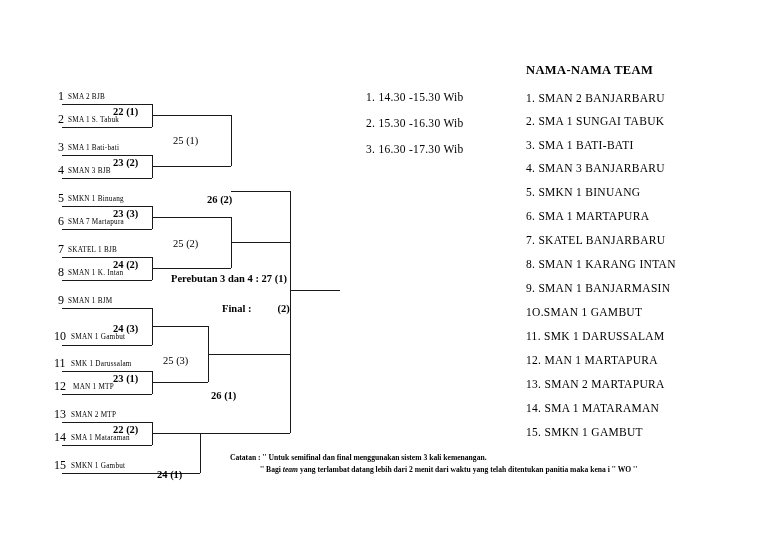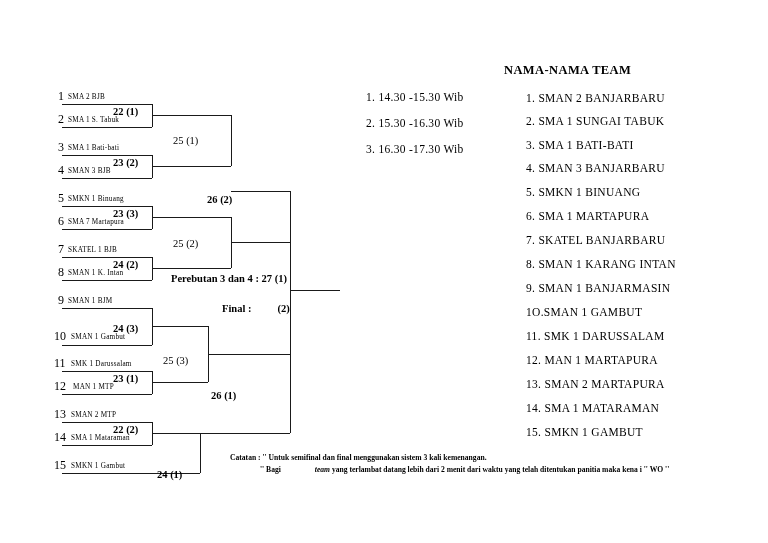--- a/index.html
+++ b/index.html
@@ -27,7 +27,7 @@
   }
   #heading-bracket { left: 60px;  top: 63px; }
   #heading-times   { left: 366px; top: 63px; }
-  #heading-teams   { left: 504px; top: 63px; text-align: center; }
+  #heading-teams   { left: 526px; top: 63px; text-align: center; }
 
   
   .list-item {

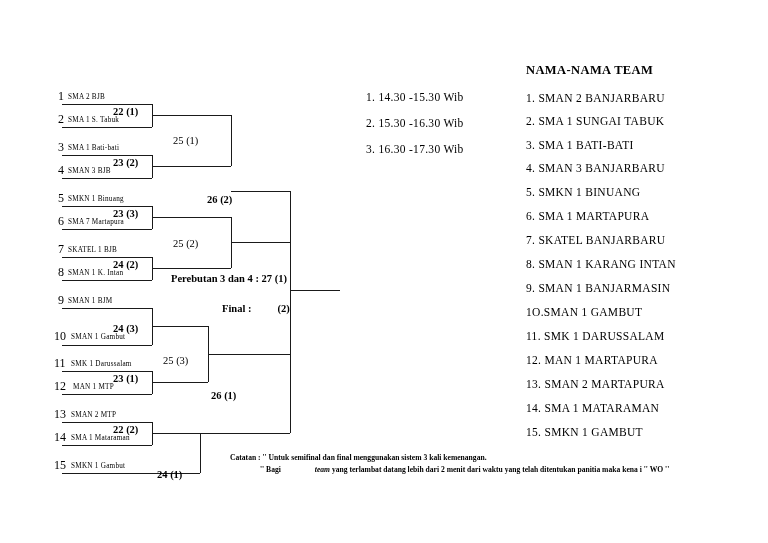--- a/index.html
+++ b/index.html
@@ -105,7 +105,7 @@
     font-weight: 600;
   }
   #notes .note-line-2 { margin-left: 30px; display: block; }
-  #notes em { font-style: italic; margin-left: 32px; }
+  #notes em { font-style: italic; }
 </style>
 </head>
 <body>

